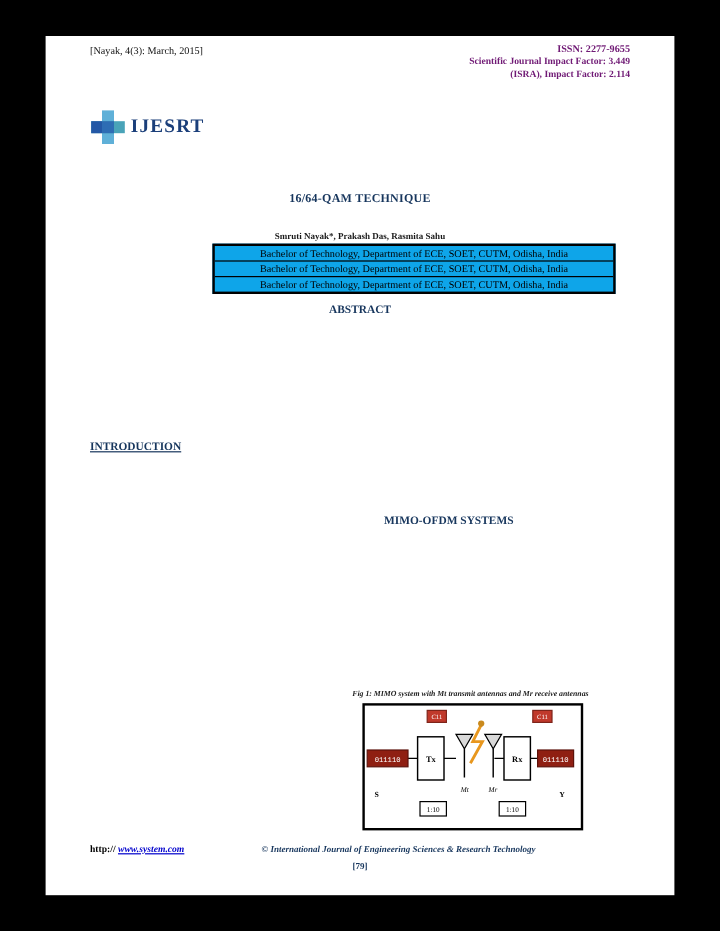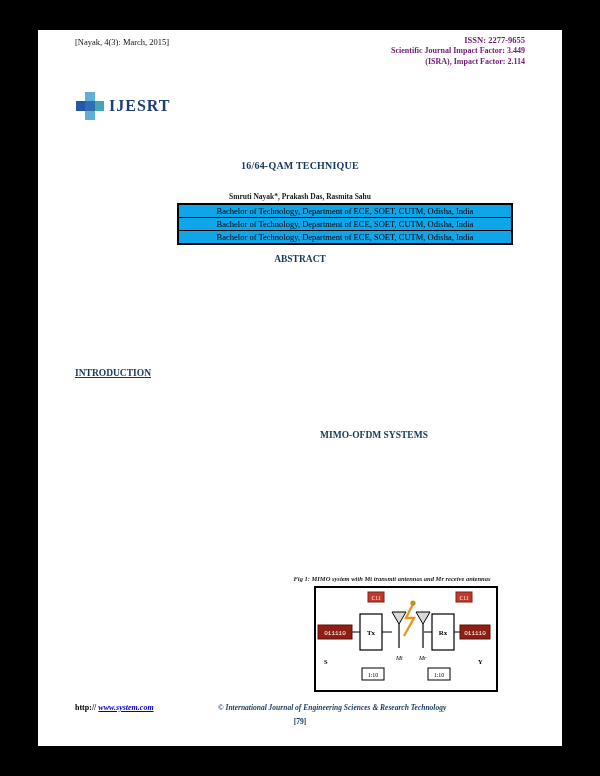--- a/index.html
+++ b/index.html
@@ -43,7 +43,7 @@
   
   .fig-caption{position:absolute;left:244px;top:545px;width:220px;text-align:center;
                font-size:6.5px;font-weight:bold;font-style:italic;color:#222;}
-  .fig-box{position:absolute;left:276px;top:556px;width:180px;height:102px;
+  .fig-box{position:absolute;left:264px;top:556px;width:180px;height:102px;
            border:2px solid #000;background:#fff;}
   .fig-box svg{display:block;}
 

